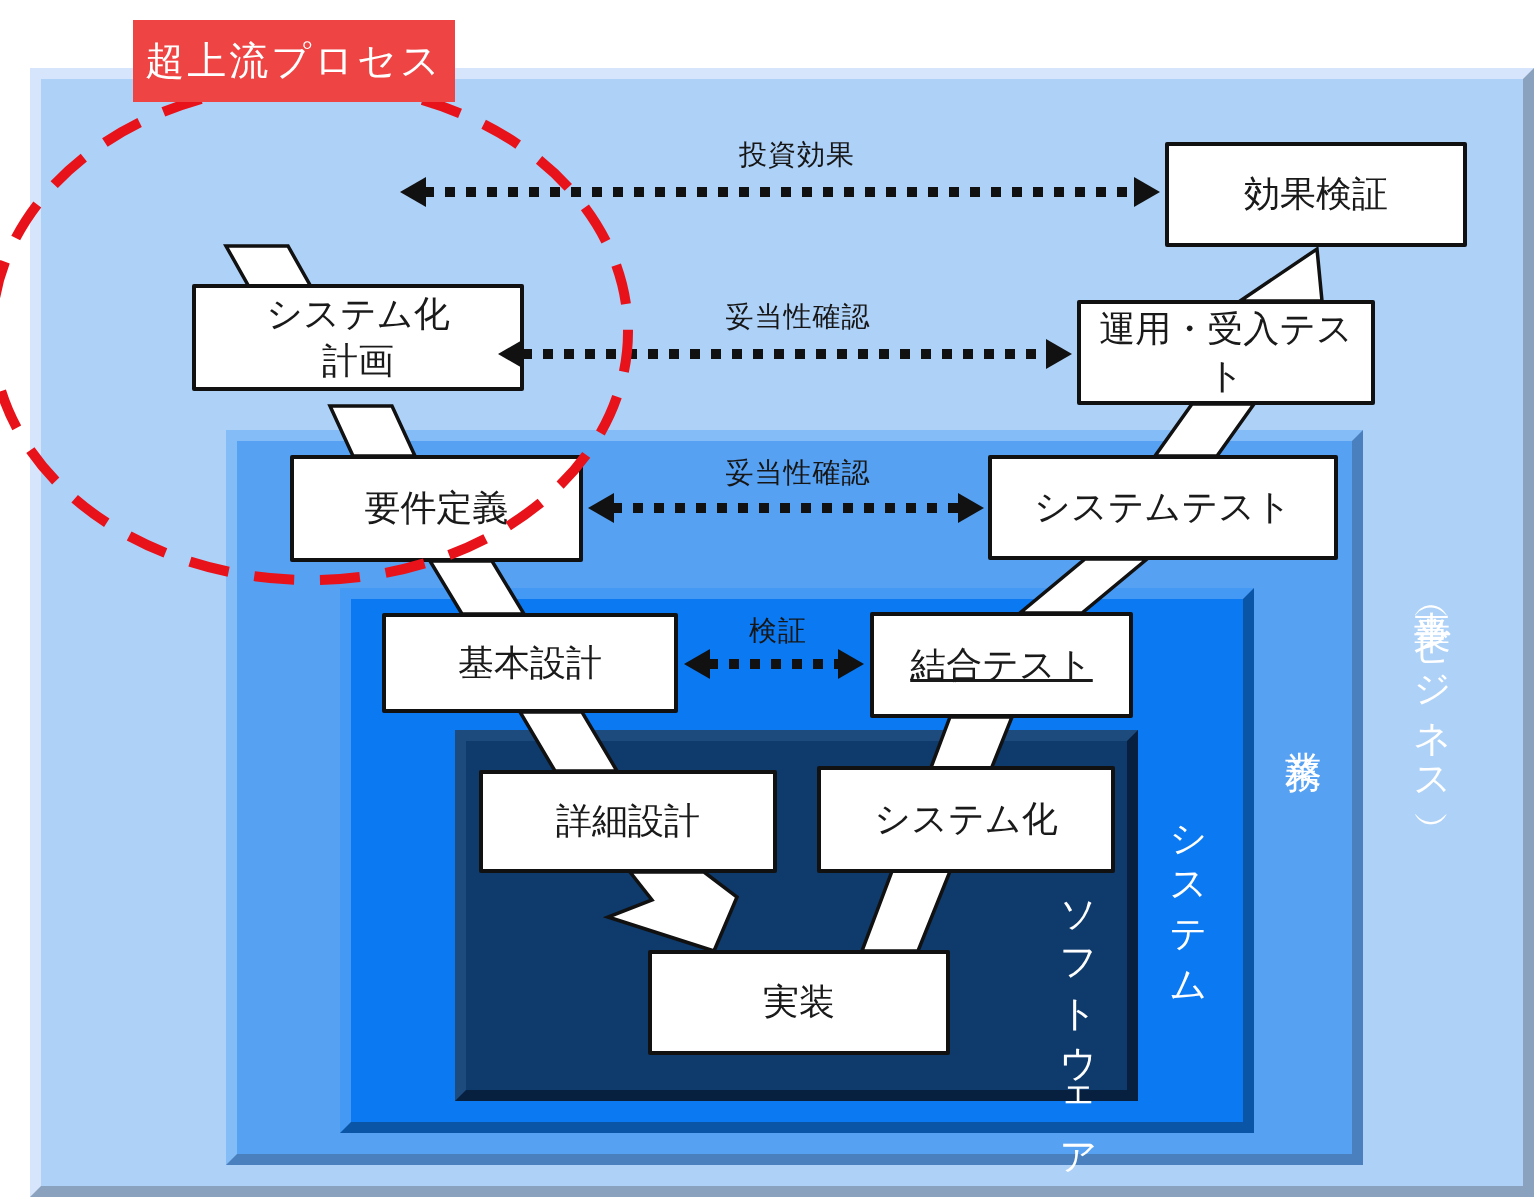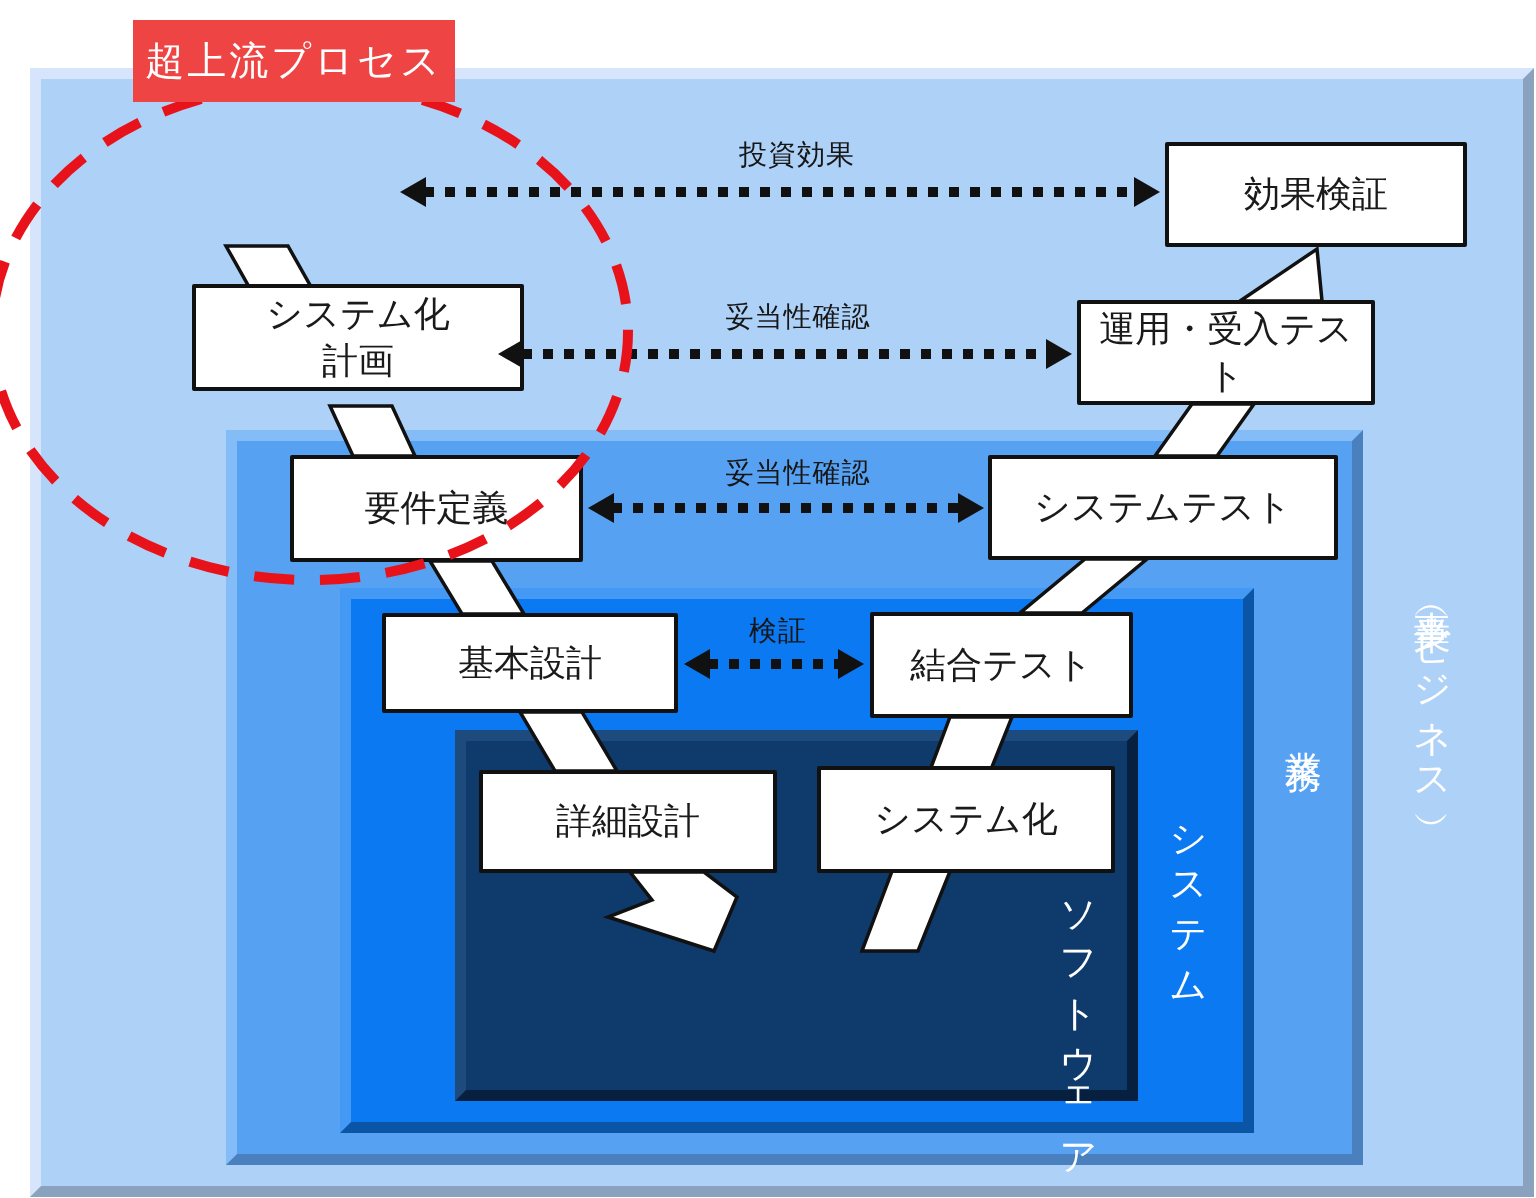--- a/index.html
+++ b/index.html
@@ -49,7 +49,7 @@
   .bx-e{left:479px;top:770px;width:298px;height:103px;text-align:right;}
   .bx-f{left:648px;top:950px;width:302px;height:105px;}
   .bx-g{left:817px;top:766px;width:298px;height:107px;}
-  .bx-h{left:870px;top:612px;width:263px;height:106px;}
+  .bx-h{left:870px;top:612px;width:263px;height:106px;text-decoration:underline;}
   .bx-i{left:988px;top:455px;width:350px;height:105px;text-align:right;}
   .bx-j{left:1077px;top:300px;width:298px;height:105px;}
   .bx-k{left:1165px;top:142px;width:302px;height:105px;}

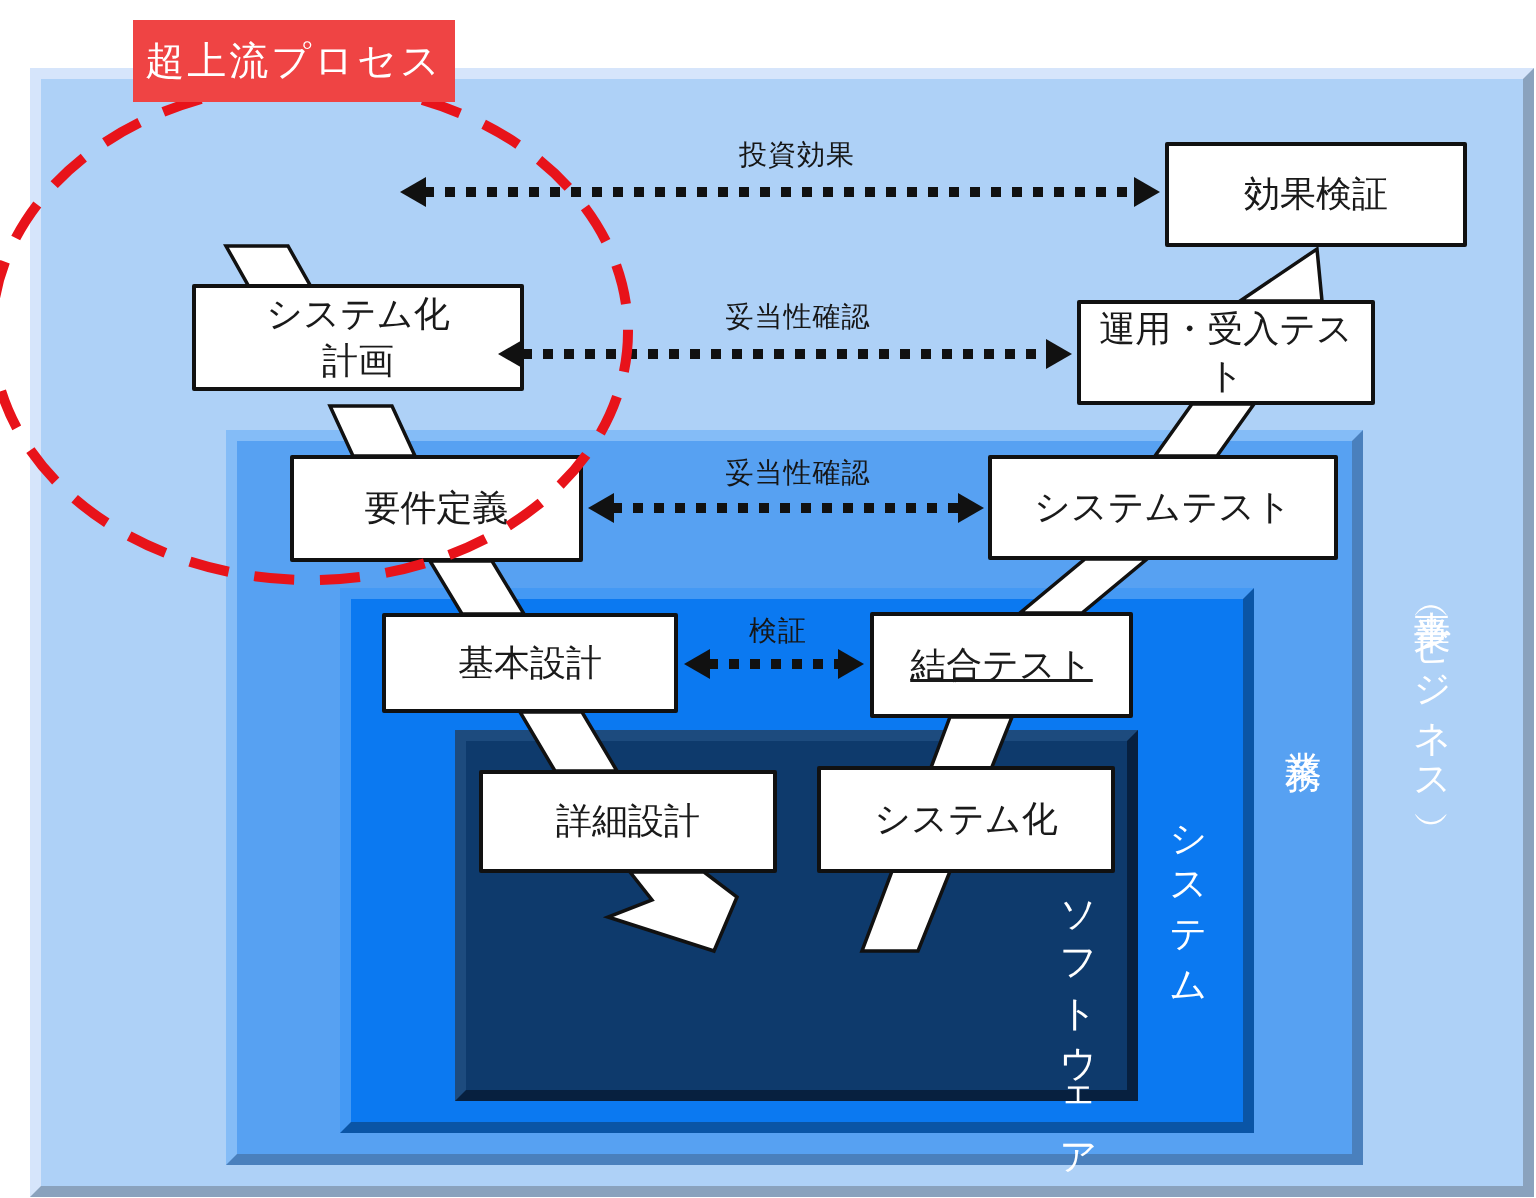--- a/index.html
+++ b/index.html
@@ -99,6 +99,7 @@
   <div class="pbox bx-d">基本設計</div>
   <div class="pbox bx-c">要件定義</div>
   <div class="pbox bx-e">詳細設計</div>
+  <div class="pbox bx-f">実装</div>
   <div class="pbox bx-g">システム化</div>
   <div class="pbox bx-h">結合テスト</div>
   <div class="pbox bx-i">システムテスト</div>

